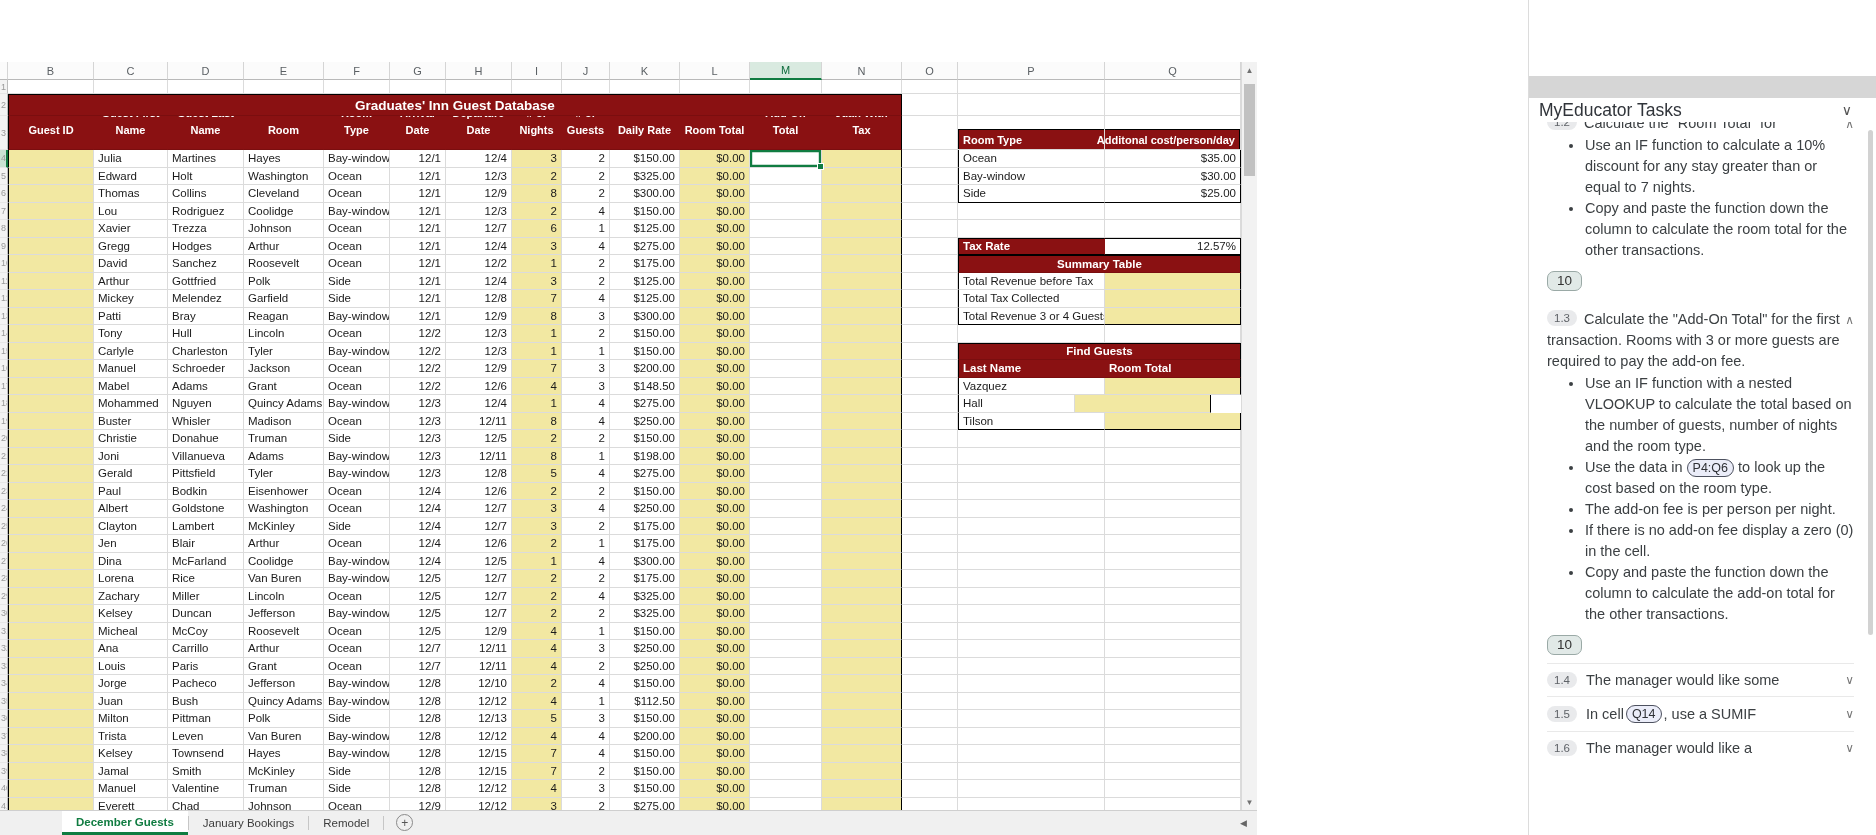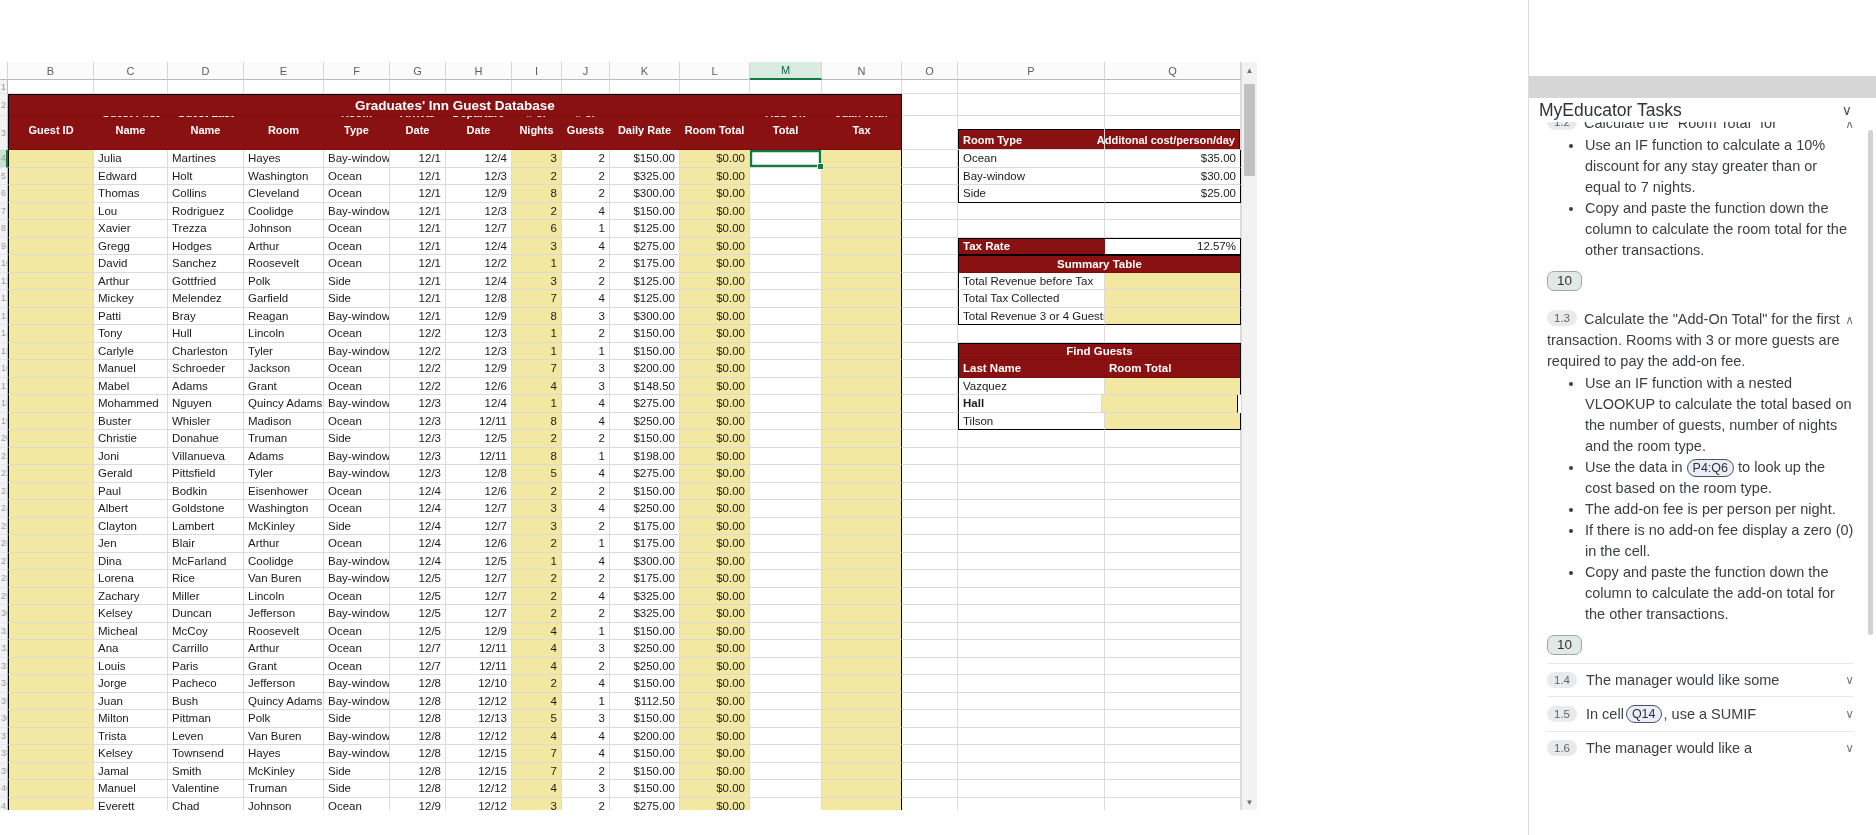--- a/index.html
+++ b/index.html
@@ -457,7 +457,7 @@
         <div class="c " style="width: 72px;"></div>
         <div class="c yellow brd" style="width: 80px;"></div>
         <div class="c " style="width: 56px;"></div>
-        <div class="c bl" style="width: 144px; font-weight: bold;">Hall</div>
+        <div class="c bl" style="width: 117px;">Hall</div>
         <div class="c yellow brd" style="width: 136px;"></div>
       </div>
       <div class="row" style="height: 17.5px;">

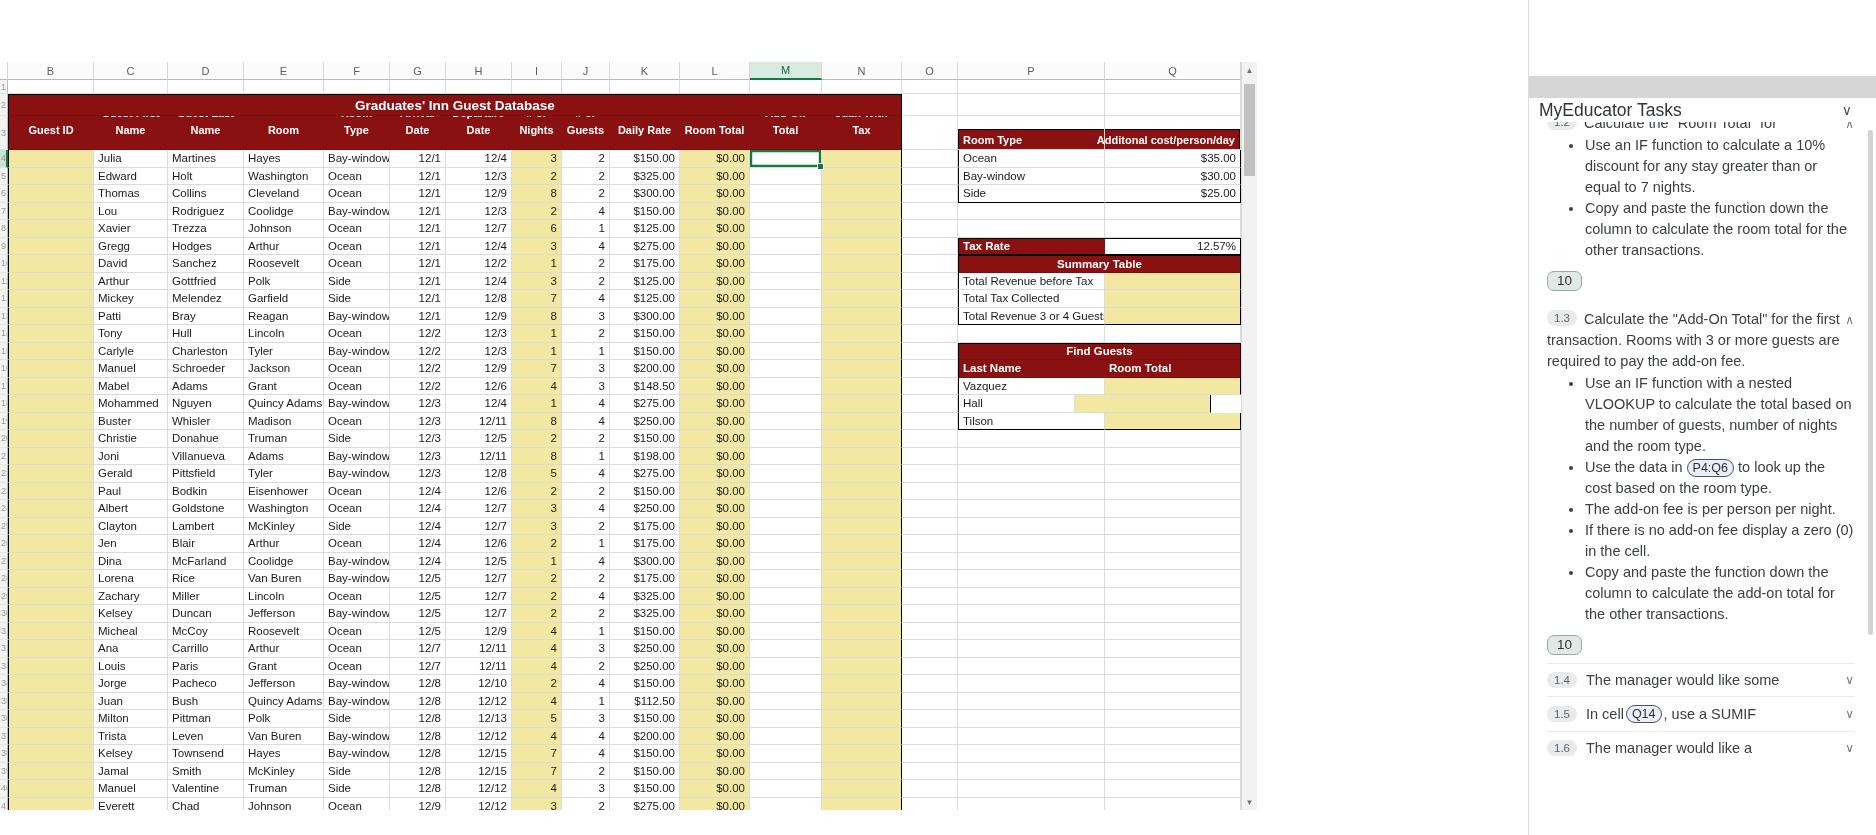--- a/index.html
+++ b/index.html
@@ -905,6 +905,17 @@
     <div class="sarrow" style="bottom:0">▼</div>
   </div>
 
+  <div id="tabbar">
+    <div class="tab-spacer"></div>
+    <div class="tab active">December Guests</div>
+    <div class="tabsep"></div>
+    <div class="tab">January Bookings</div>
+    <div class="tabsep"></div>
+    <div class="tab">Remodel</div>
+    <div class="tabsep"></div>
+    <div class="addtab">+</div>
+    <div class="hleft">◀</div>
+  </div>
 
   <div id="panel">
     <div class="topstrip"></div>

